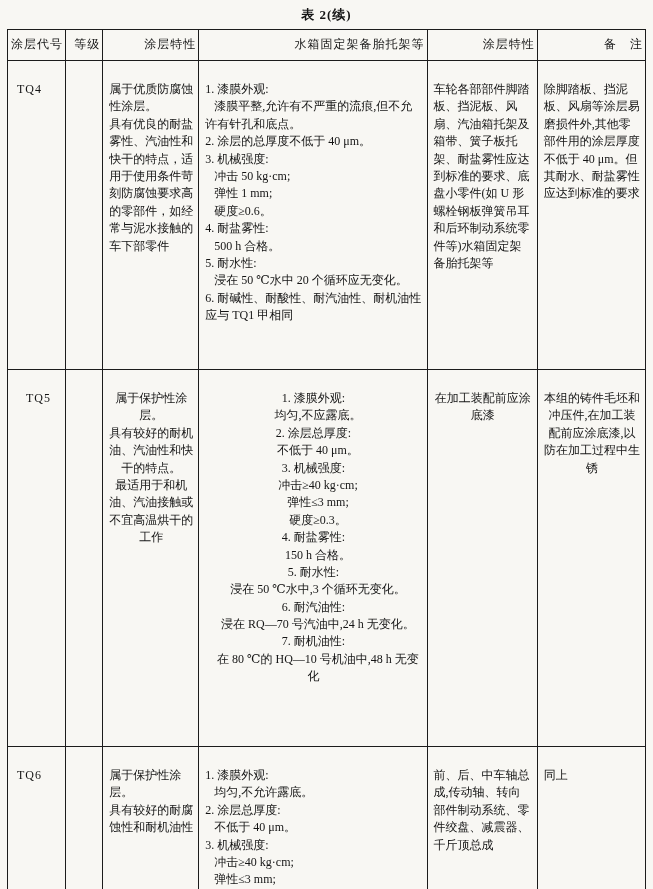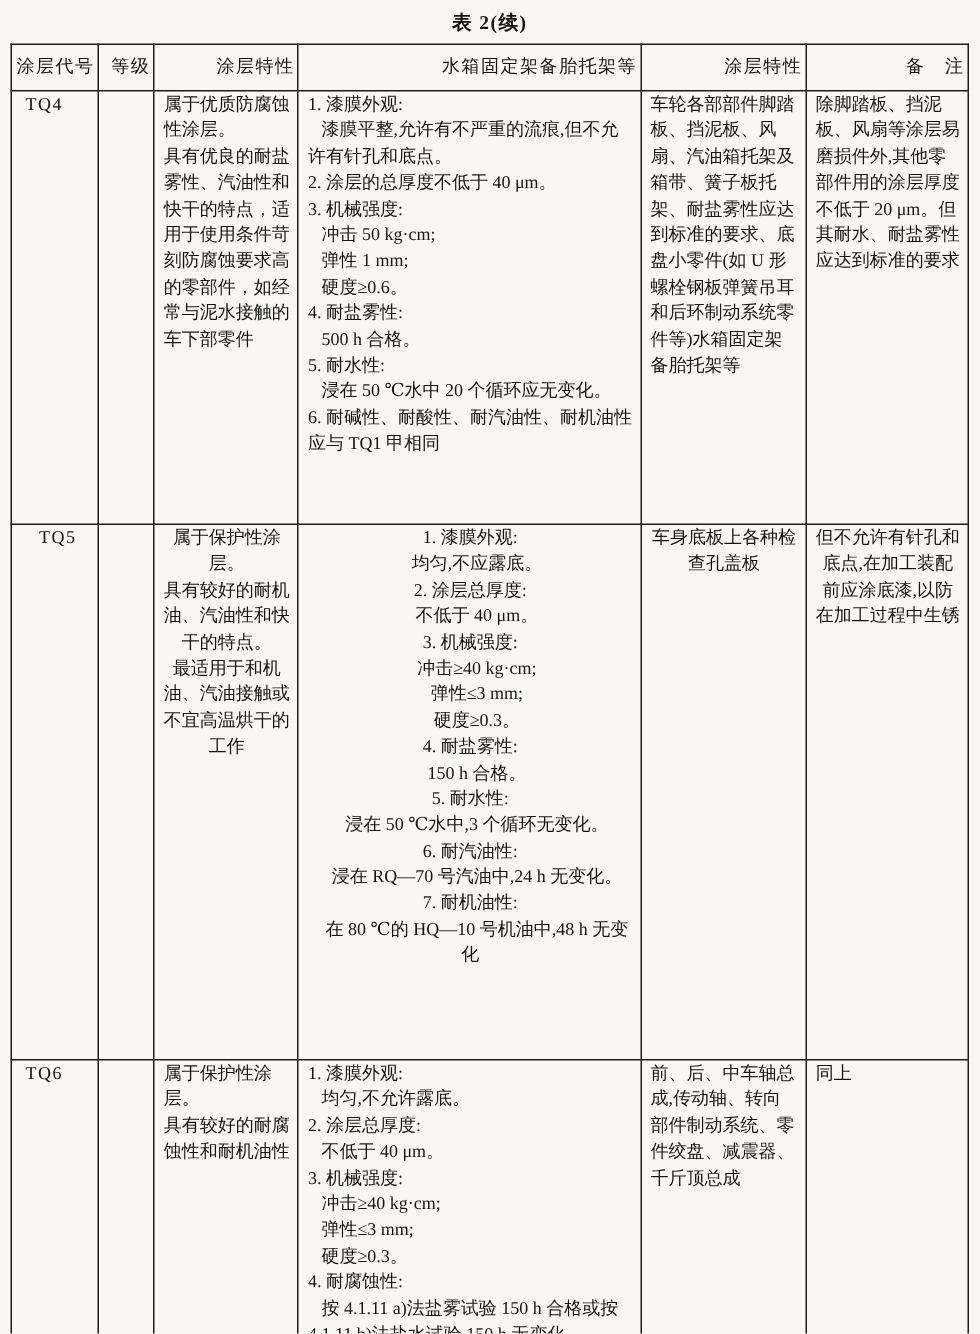--- a/index.html
+++ b/index.html
@@ -52,7 +52,7 @@
     margin-top: 48px;
   }
   td {
-    padding: 0 5px 4px 6px;
+    padding: 20px 5px 4px 6px;
     white-space: pre-wrap;
     word-break: break-all;
   }

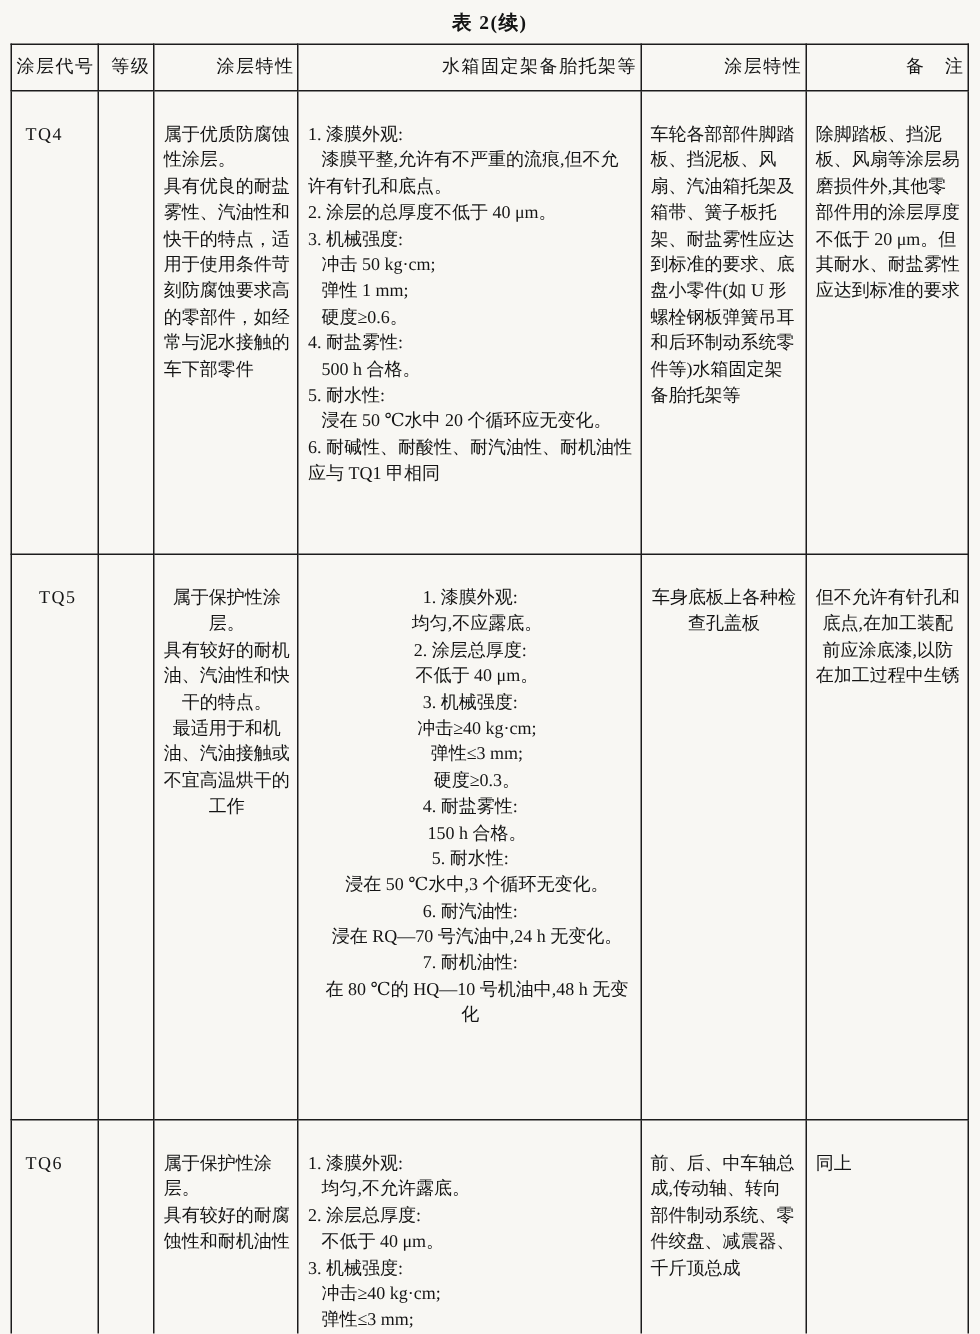--- a/index.html
+++ b/index.html
@@ -110,7 +110,7 @@
    浸在 50 ℃水中 20 个循环应无变化。
 6. 耐碱性、耐酸性、耐汽油性、耐机油性应与 TQ1 甲相同</td>
         <td>车轮各部部件脚踏板、挡泥板、风扇、汽油箱托架及箱带、簧子板托架、耐盐雾性应达到标准的要求、底盘小零件(如 U 形螺栓钢板弹簧吊耳和后环制动系统零件等)水箱固定架备胎托架等</td>
-        <td>除脚踏板、挡泥板、风扇等涂层易磨损件外,其他零部件用的涂层厚度不低于 20 μm。但其耐水、耐盐雾性应达到标准的要求</td>
+        <td>除脚踏板、挡泥板、风扇等涂层易磨损件外,其他零部件用的涂层厚度不低于 40 μm。但其耐水、耐盐雾性应达到标准的要求</td>
       </tr>
       <tr class="r1">
         <td class="code">TQ5</td>

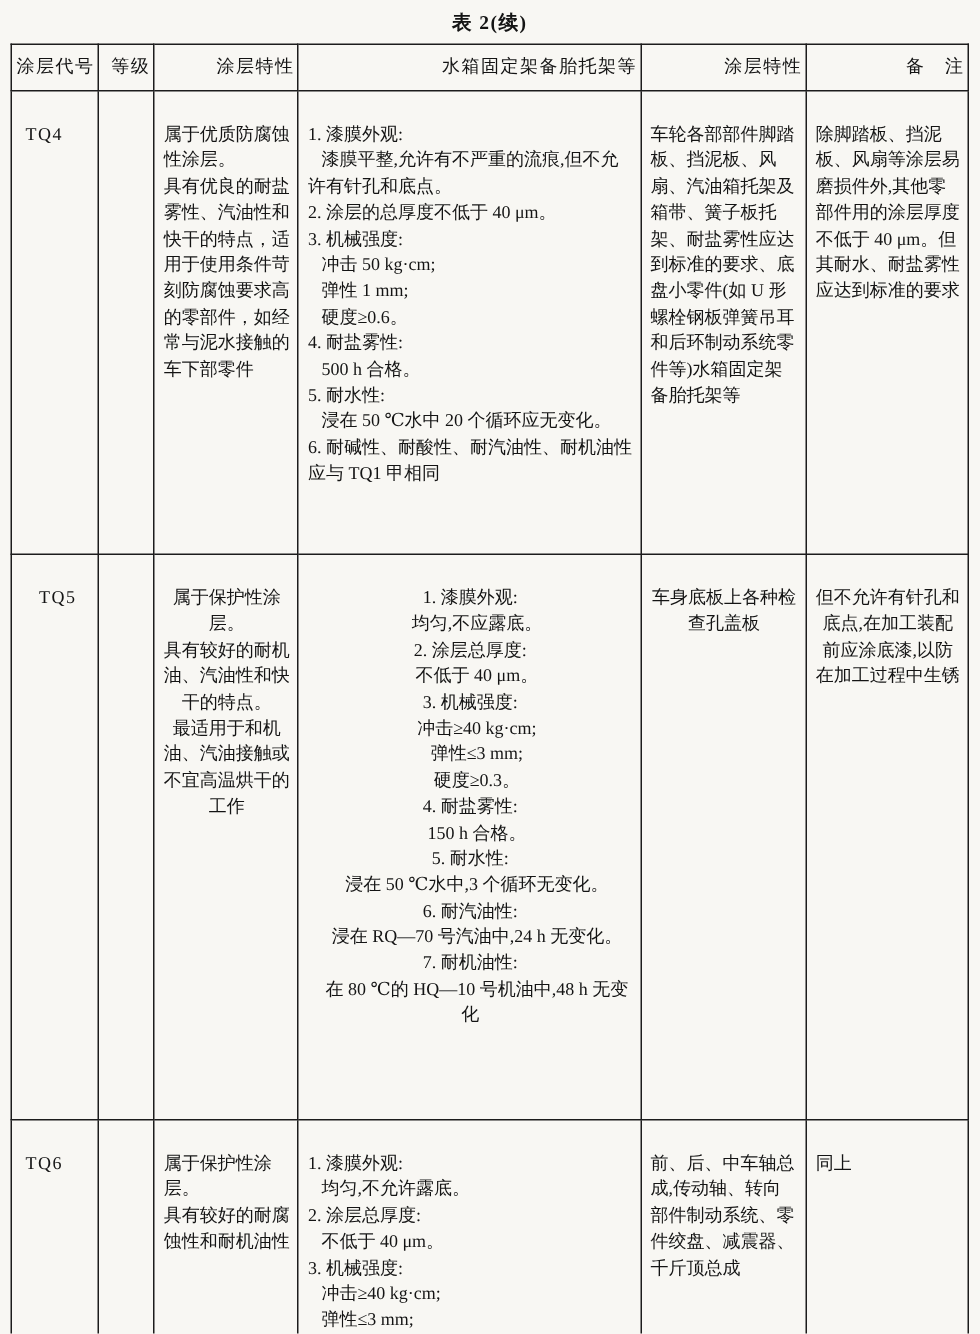--- a/index.html
+++ b/index.html
@@ -134,7 +134,7 @@
    浸在 RQ—70 号汽油中,24 h 无变化。
 7. 耐机油性:
    在 80 ℃的 HQ—10 号机油中,48 h 无变化</td>
-        <td>车身底板上各种检查孔盖板</td>
+        <td>在加工装配前应涂底漆</td>
         <td>但不允许有针孔和底点,在加工装配前应涂底漆,以防在加工过程中生锈</td>
       </tr>
       <tr class="r2">

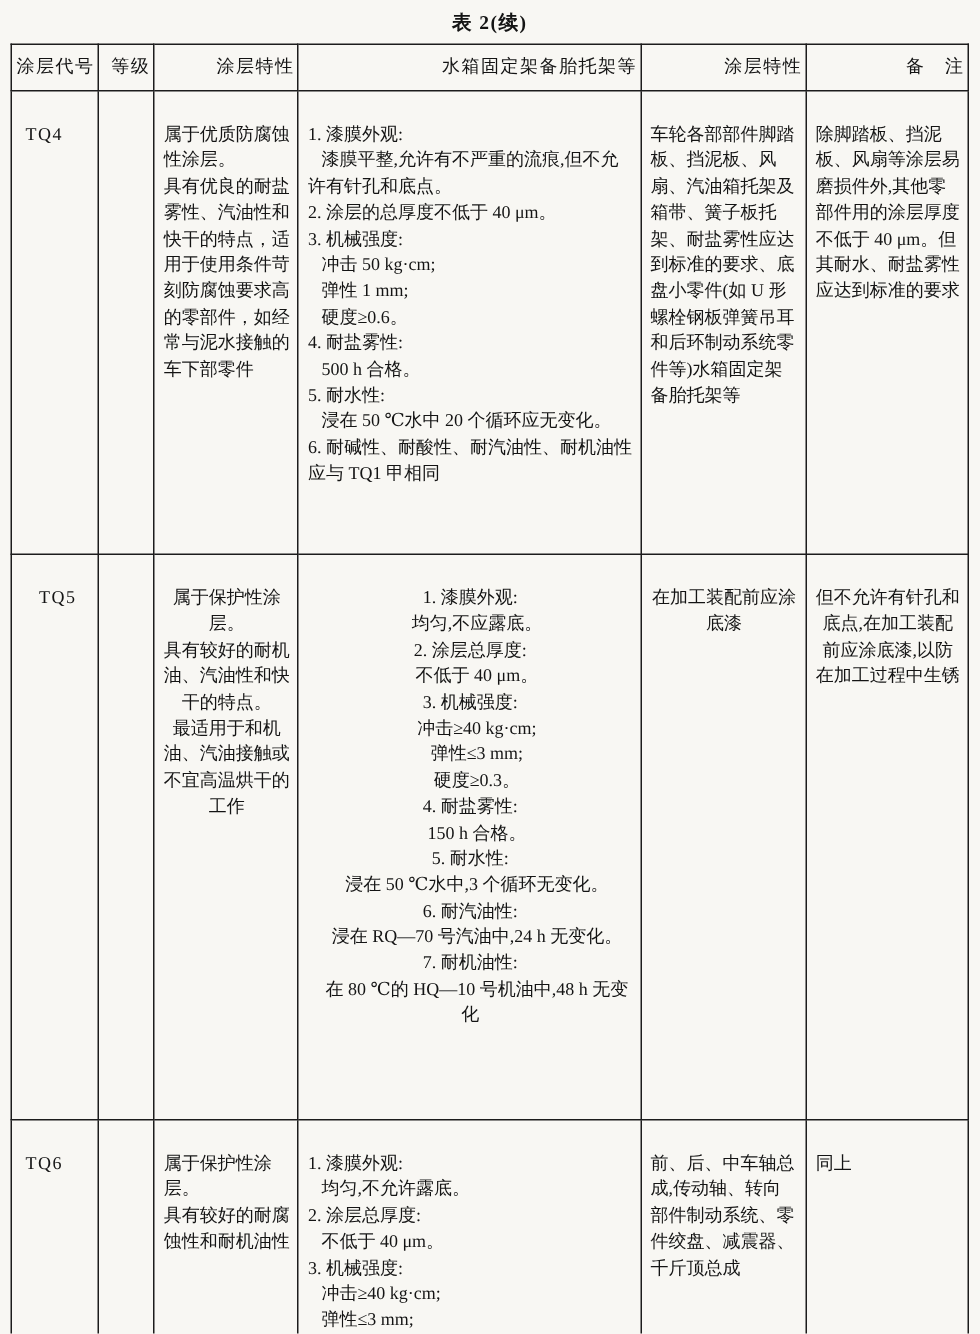--- a/index.html
+++ b/index.html
@@ -135,7 +135,7 @@
 7. 耐机油性:
    在 80 ℃的 HQ—10 号机油中,48 h 无变化</td>
         <td>在加工装配前应涂底漆</td>
-        <td>但不允许有针孔和底点,在加工装配前应涂底漆,以防在加工过程中生锈</td>
+        <td>本组的铸件毛坯和冲压件,在加工装配前应涂底漆,以防在加工过程中生锈</td>
       </tr>
       <tr class="r2">
         <td class="code">TQ6</td>

